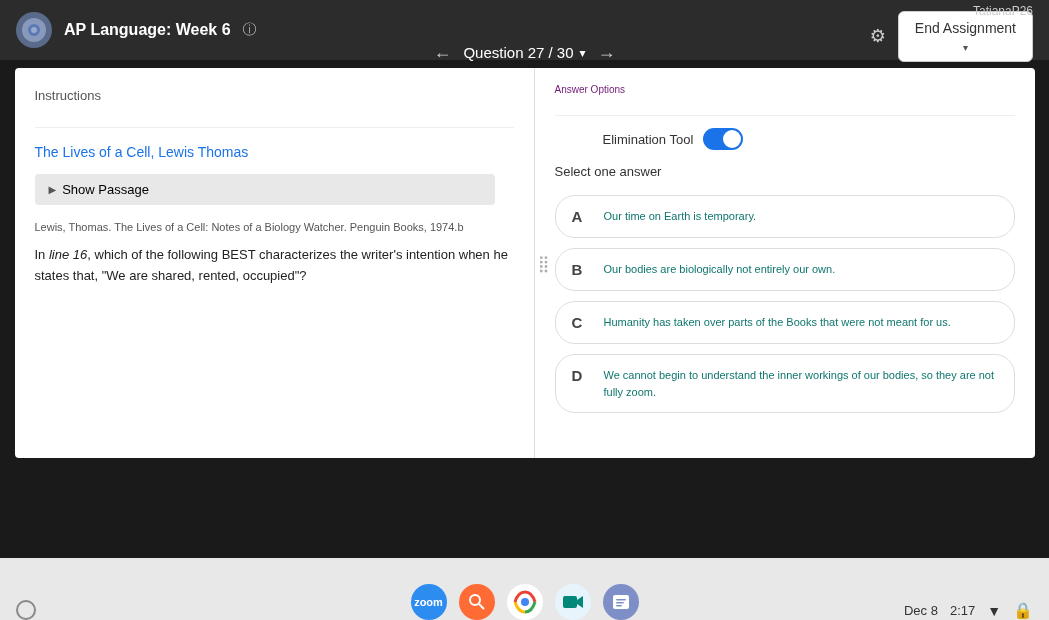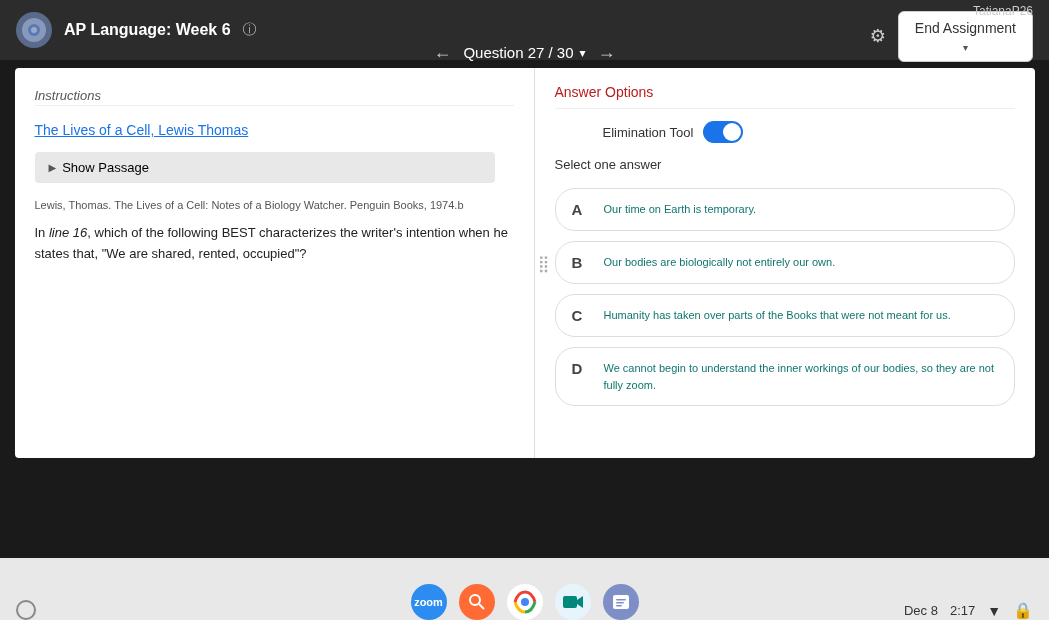--- a/index.html
+++ b/index.html
@@ -158,9 +158,8 @@
       color: #555;
       font-weight: 500;
       margin-bottom: 16px;
-      padding-bottom: 2px;
+      padding-bottom: 24px;
       border-bottom: 1px solid #eee;
-      font-style: italic;
     }
 
     .passage-title {

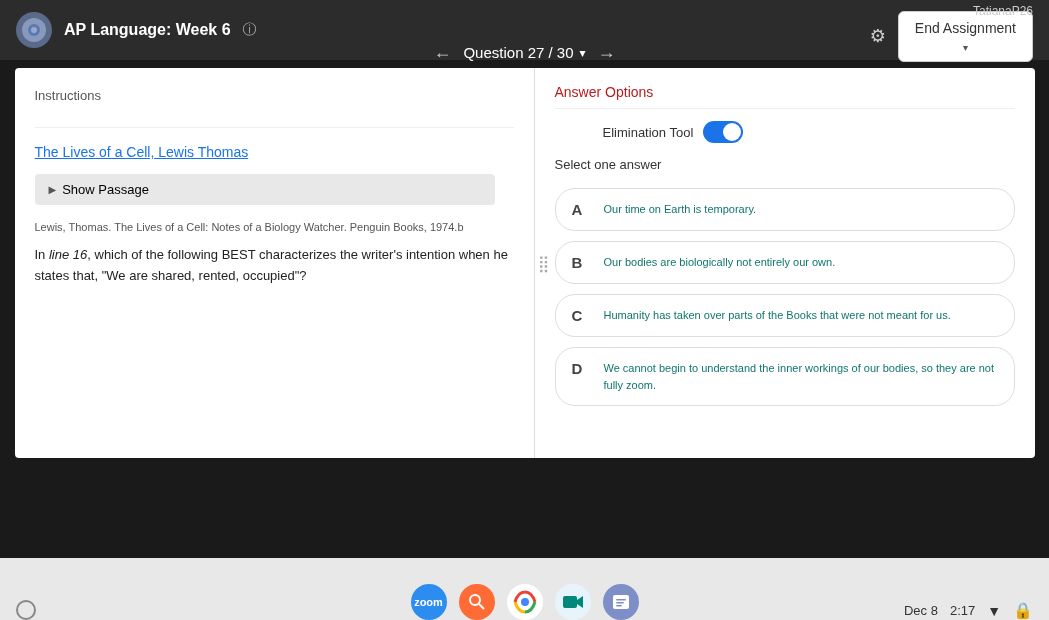--- a/index.html
+++ b/index.html
@@ -421,7 +421,7 @@
   </div>
 
   <div class="right-panel">
-    <div style="font-size:14px;color:#b91c1c;margin-bottom:12px;padding-bottom:8px;border-bottom:1px solid #eee;">Answer Options</div>
+    <div style="font-size:10px;color:#701a75;margin-bottom:12px;padding-bottom:20px;border-bottom:1px solid #eee;">Answer Options</div>
 
     <div class="elimination-tool-row">
       <span class="elim-label">Elimination Tool</span>

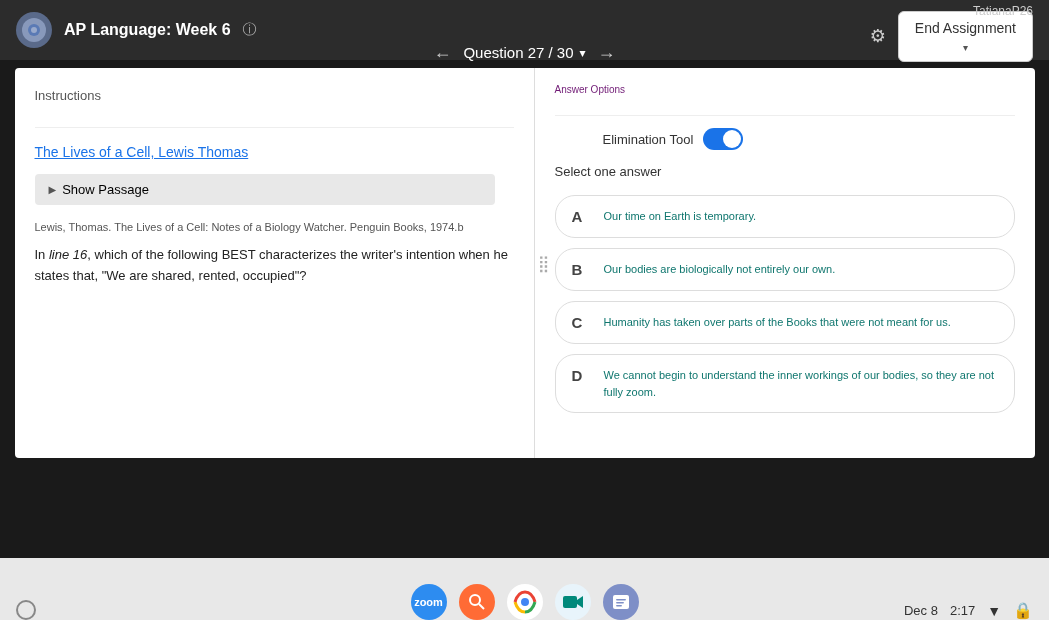--- a/index.html
+++ b/index.html
@@ -165,7 +165,6 @@
     .passage-title {
       font-size: 14px;
       color: #1a73e8;
-      text-decoration: underline;
       cursor: pointer;
       margin-bottom: 14px;
     }

